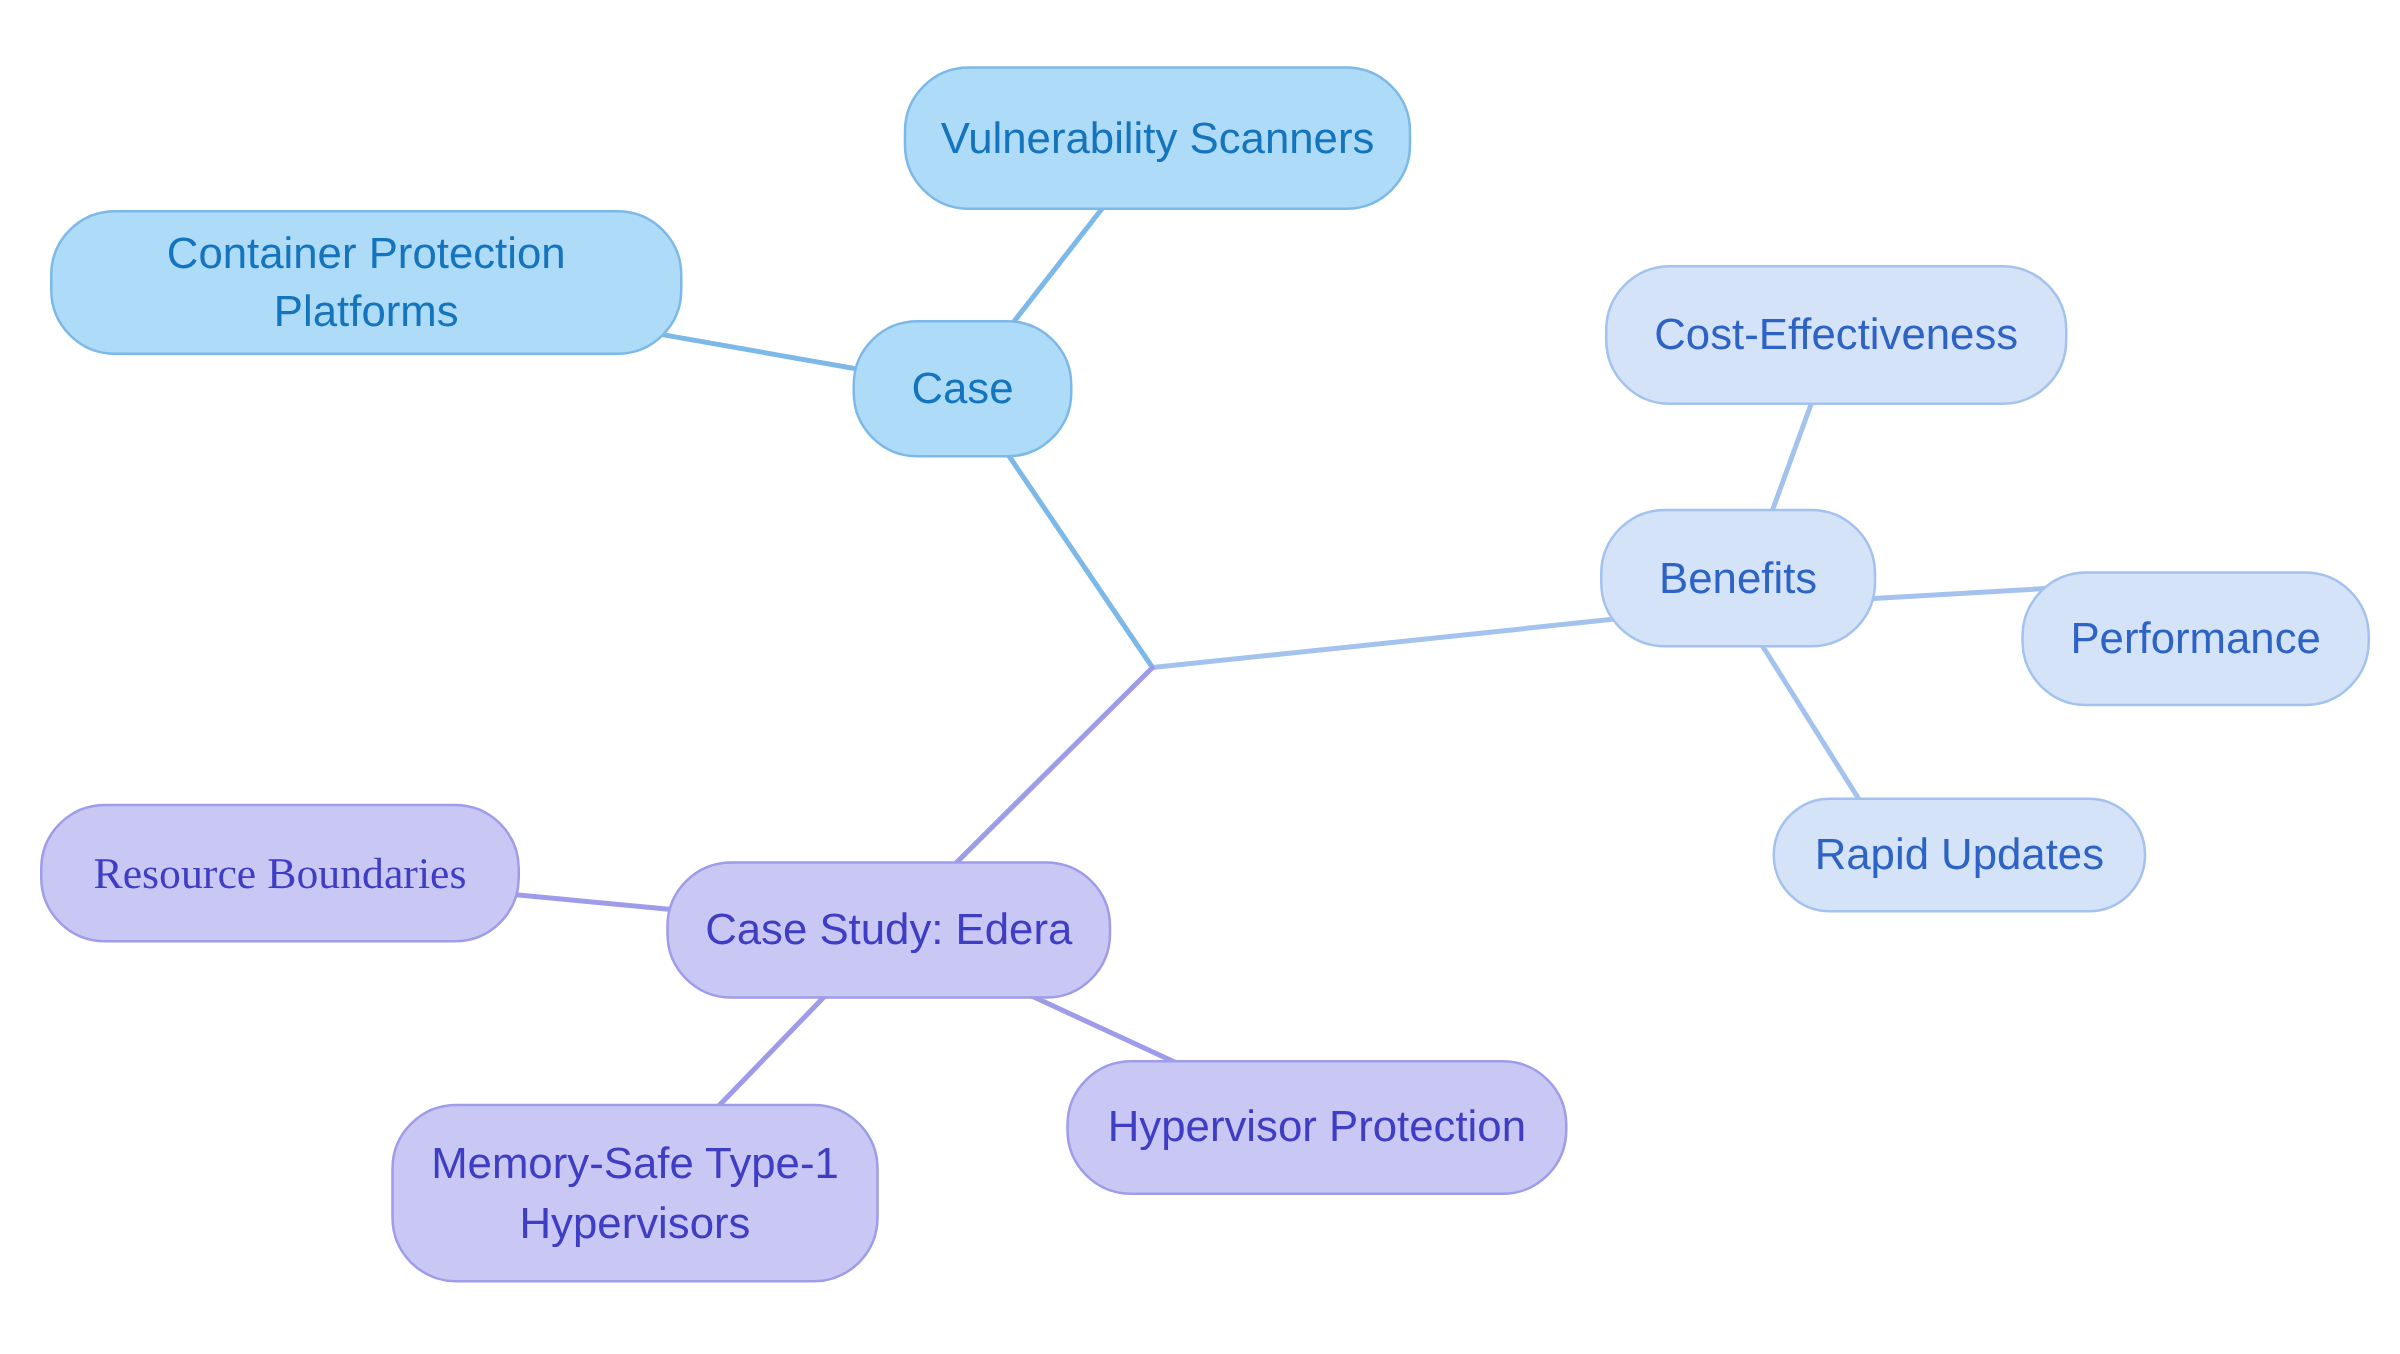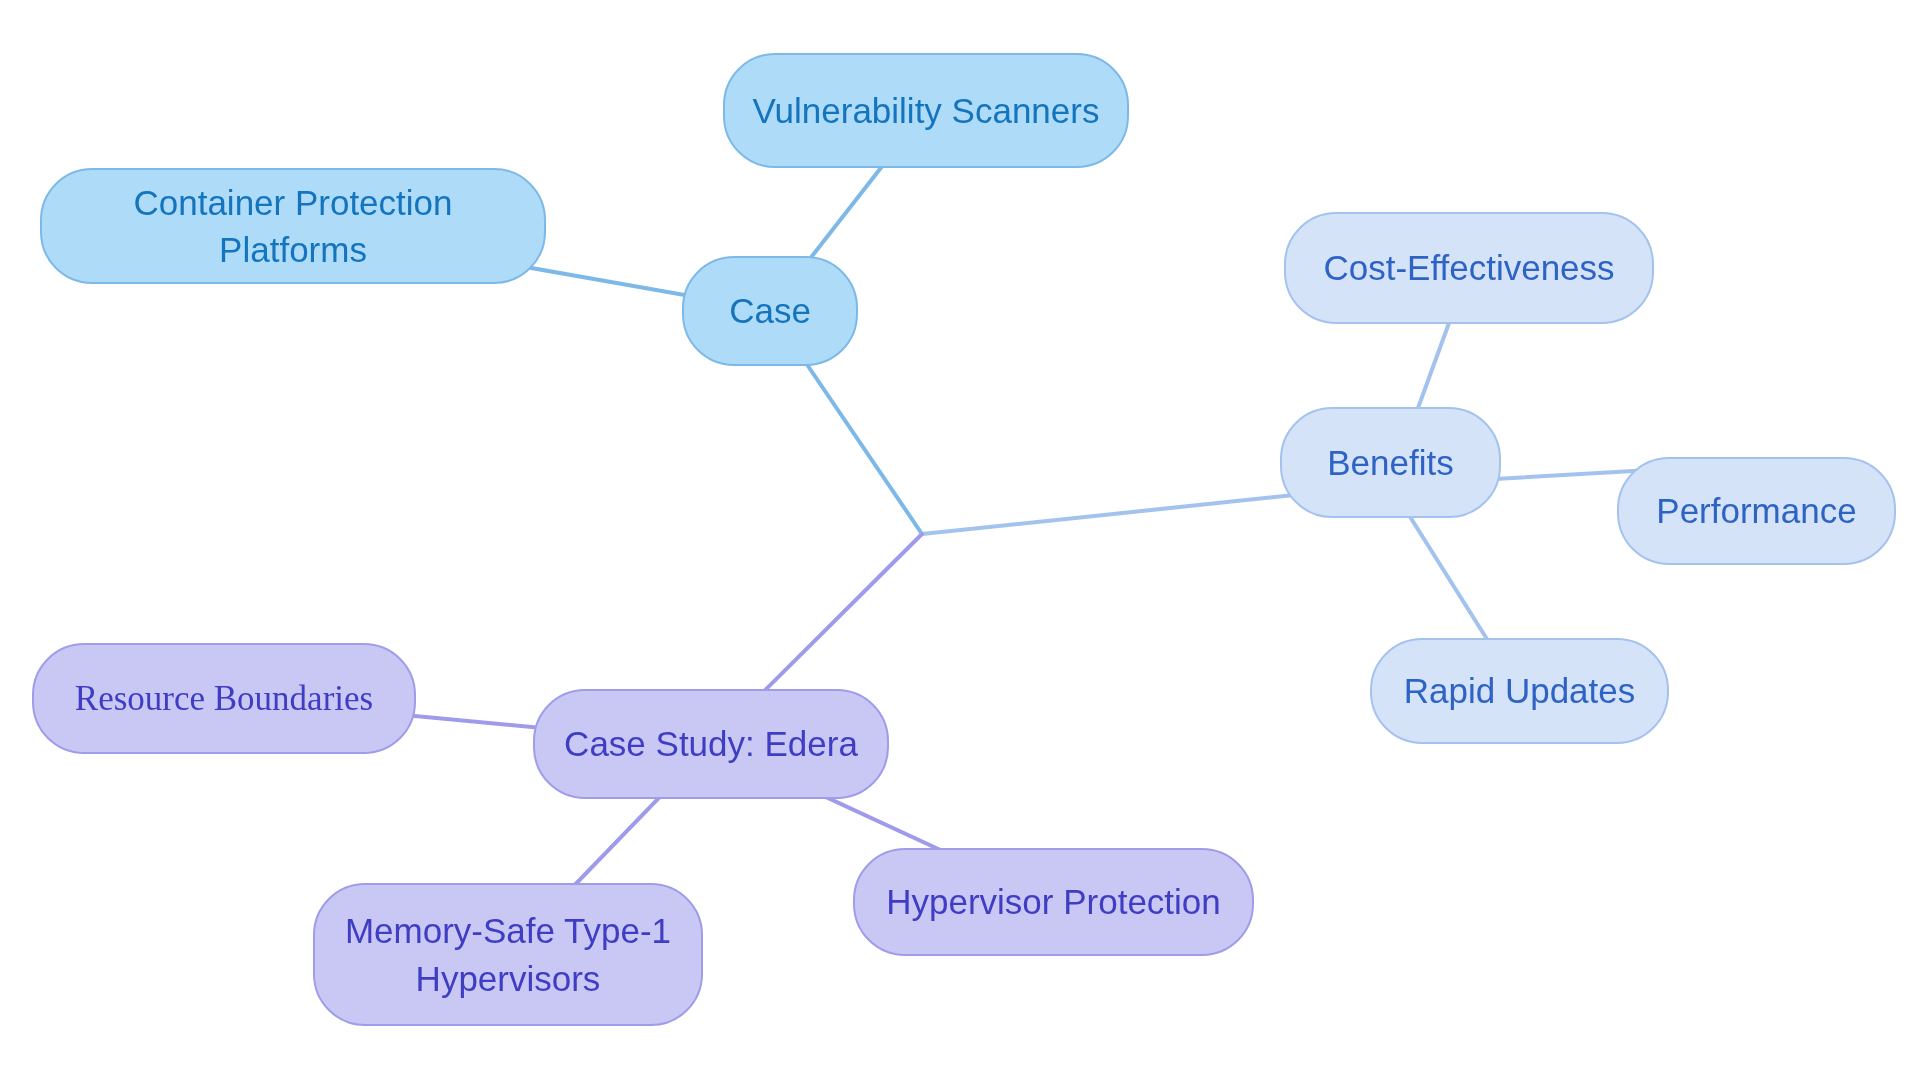--- a/index.html
+++ b/index.html
@@ -98,7 +98,7 @@
     <div class="node" style="left:1617px; top:410px; width:279px; height:108px;margin-top:47px;">
       <span class="label">Performance</span>
     </div>
-    <div class="node" style="left:1370px; top:638px; width:299px; height:106px;">
+    <div class="node" style="left:1418px; top:638px; width:299px; height:92px;">
       <span class="label">Rapid Updates</span>
     </div>
   </div>

